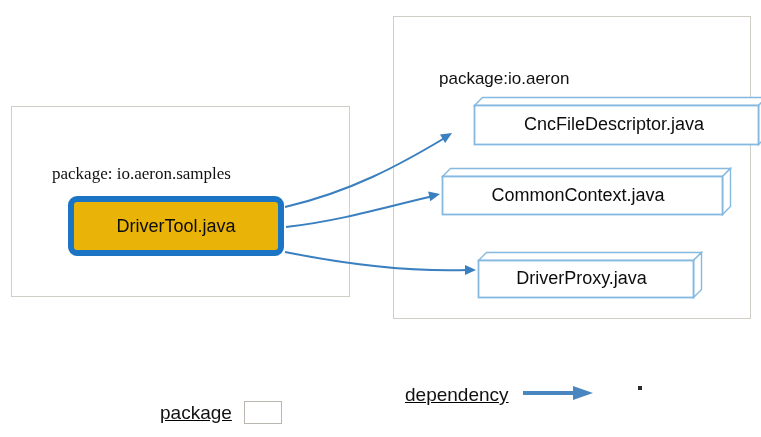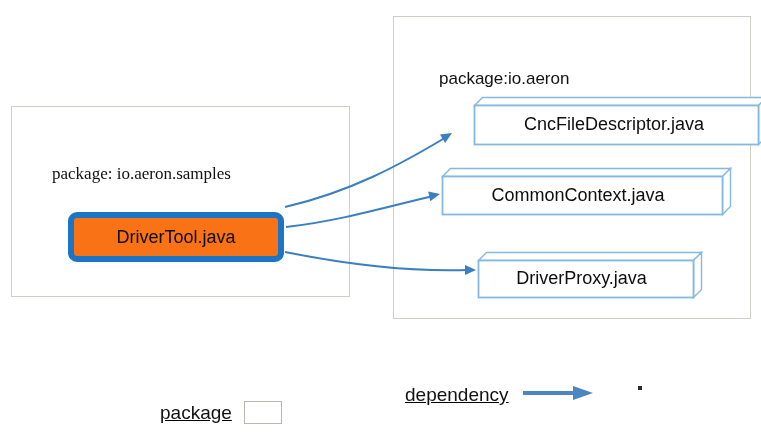--- a/index.html
+++ b/index.html
@@ -128,7 +128,7 @@
       <path d="M -11 -5 L 0 0 L -11 5 Z" fill="#3a7fbf" transform="translate(476,270) rotate(0)"></path>
     </svg>
 
-  <div class="node-highlight" id="node-drivertool" style="left: 68px; top: 212px; width: 216px; height: 50px; border-color: rgb(27, 117, 196); background: #f97316;">
+  <div class="node-highlight" id="node-drivertool" style="left: 68px; top: 196px; width: 216px; height: 60px; border-color: rgb(27, 117, 196); background: #eab308;">
     <span class="node-label-hl">DriverTool.java</span>
   </div>
 

